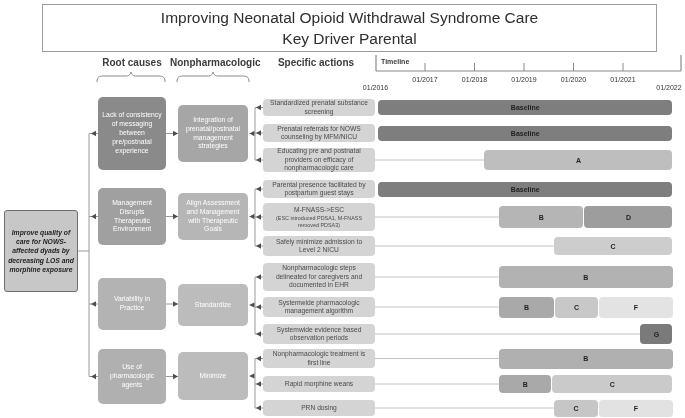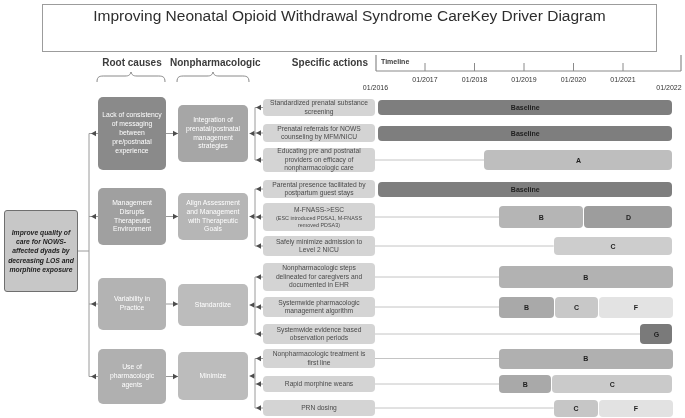--- a/index.html
+++ b/index.html
@@ -7,7 +7,7 @@
          font-family:"Liberation Sans","DejaVu Sans",sans-serif;overflow:hidden;}
   svg.overlay{position:absolute;left:0;top:0;}
   .title-box{position:absolute;left:42px;top:4px;width:613px;height:46px;border:1px solid #9c9c9c;
-             display:flex;flex-direction:row;justify-content:center;text-align:center;
+             display:flex;flex-direction:column;justify-content:center;text-align:center;
              font-size:15.5px;color:#2e2e2e;line-height:21px;background:#fff;}
   .col-header{position:absolute;top:57px;font-size:10px;font-weight:bold;color:#3c3c3c;text-align:center;}
   .tl-label{position:absolute;font-size:7px;font-weight:bold;color:#3c3c3c;}

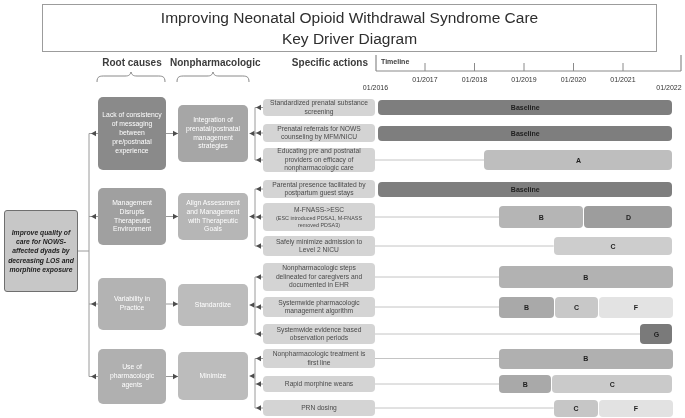--- a/index.html
+++ b/index.html
@@ -106,7 +106,7 @@
 
   <div class="title-box">
     <div>Improving Neonatal Opioid Withdrawal Syndrome Care</div>
-    <div>Key Driver Diagram</div>
+    <div>Key Driver Parental</div>
   </div>
 
   <div class="col-header" style="left:96px;width:72px;">Root causes</div>

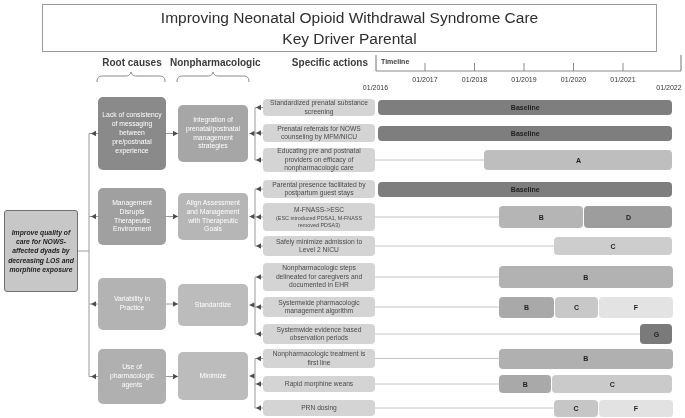--- a/index.html
+++ b/index.html
@@ -111,7 +111,7 @@
 
   <div class="col-header" style="left:96px;width:72px;">Root causes</div>
   <div class="col-header" style="left:170px;width:88px;">Nonpharmacologic</div>
-  <div class="col-header" style="left:264px;width:104px;text-align:right;">Specific actions</div>
+  <div class="col-header" style="left:264px;width:104px;">Specific actions</div>
   <div class="tl-label" style="left:381px;top:58px;">Timeline</div>
 
   <div class="goal">Improve quality of care for NOWS-affected dyads by decreasing LOS and morphine exposure</div>

